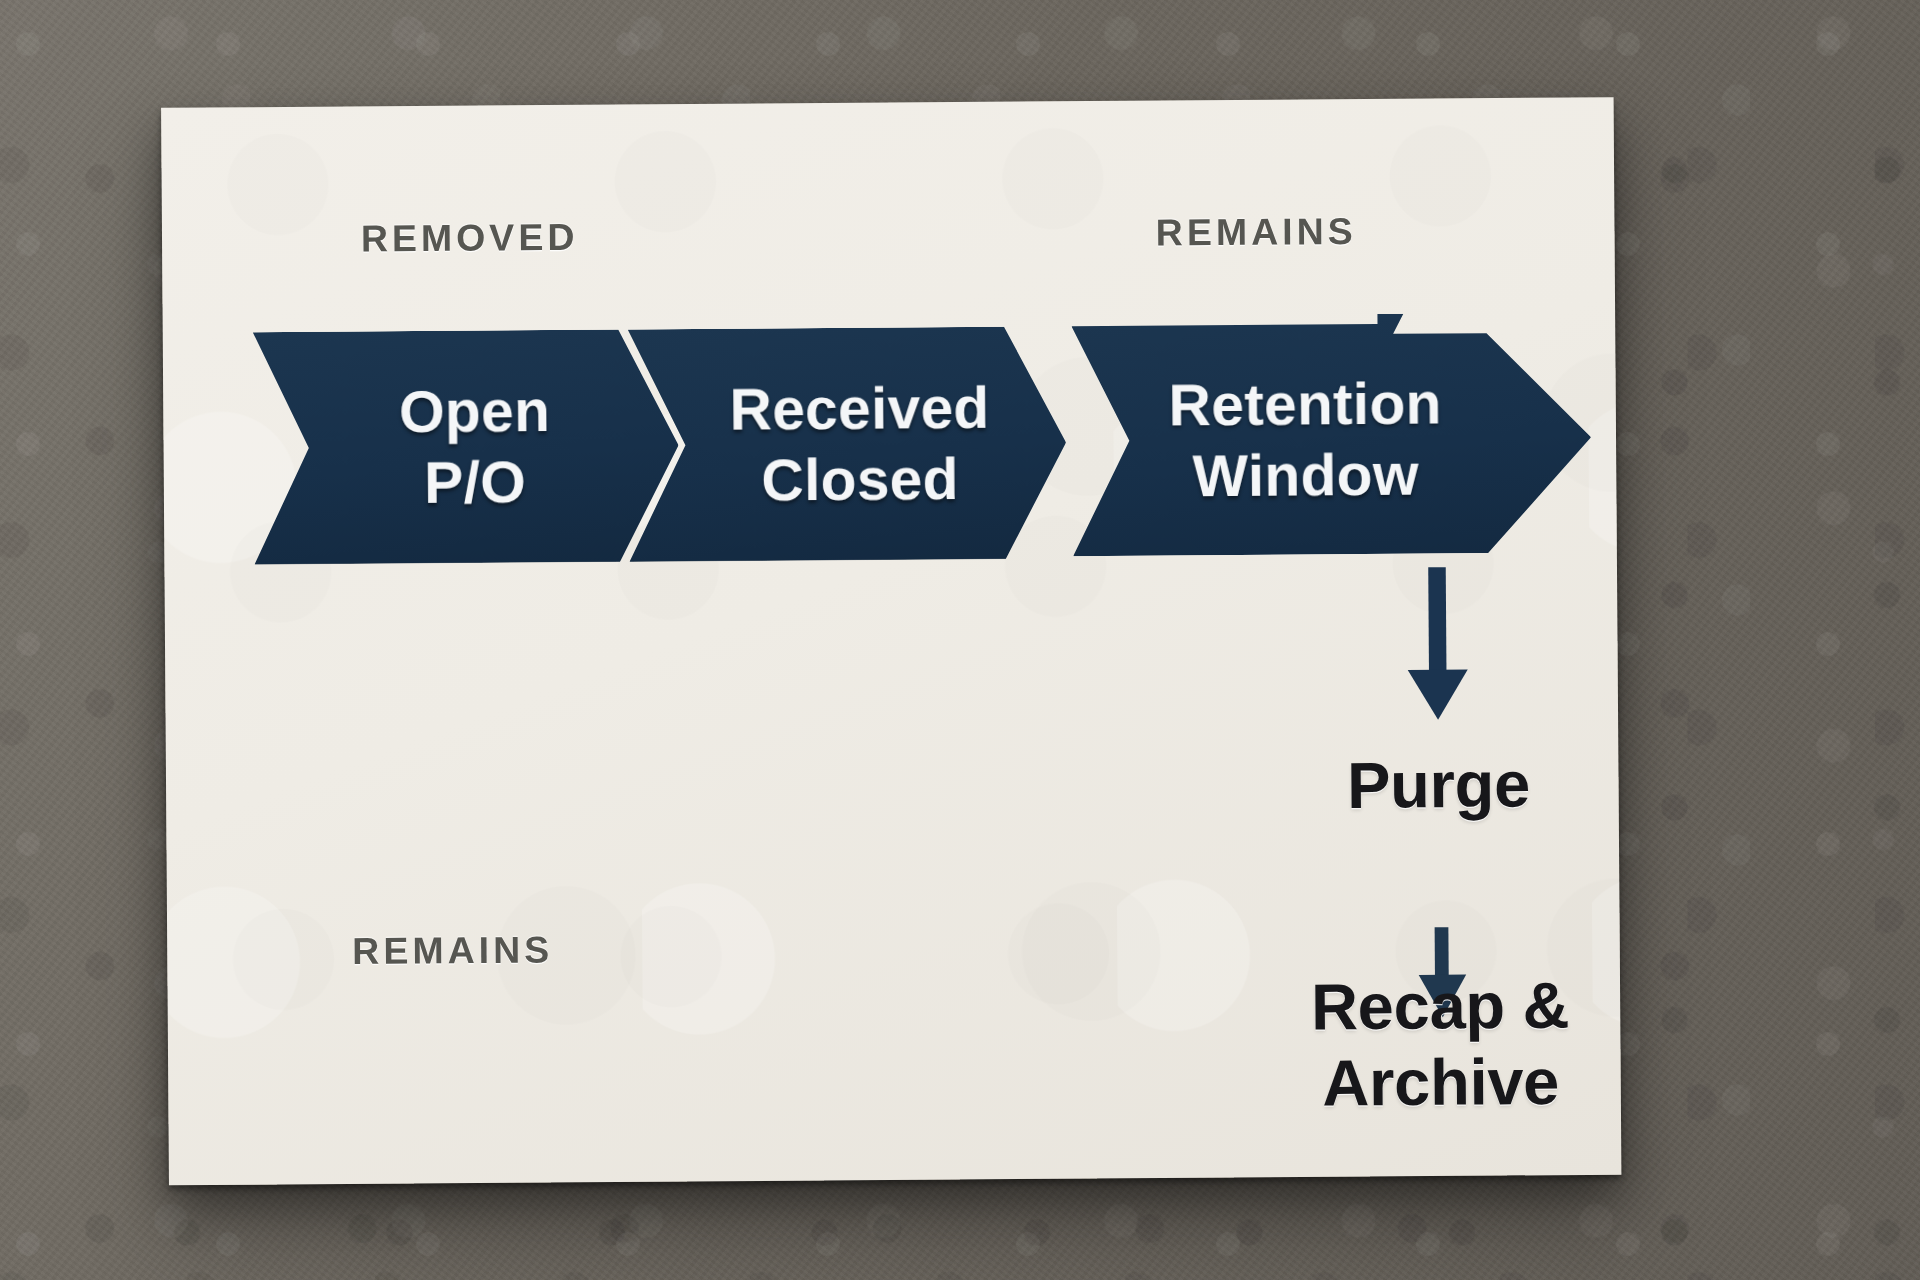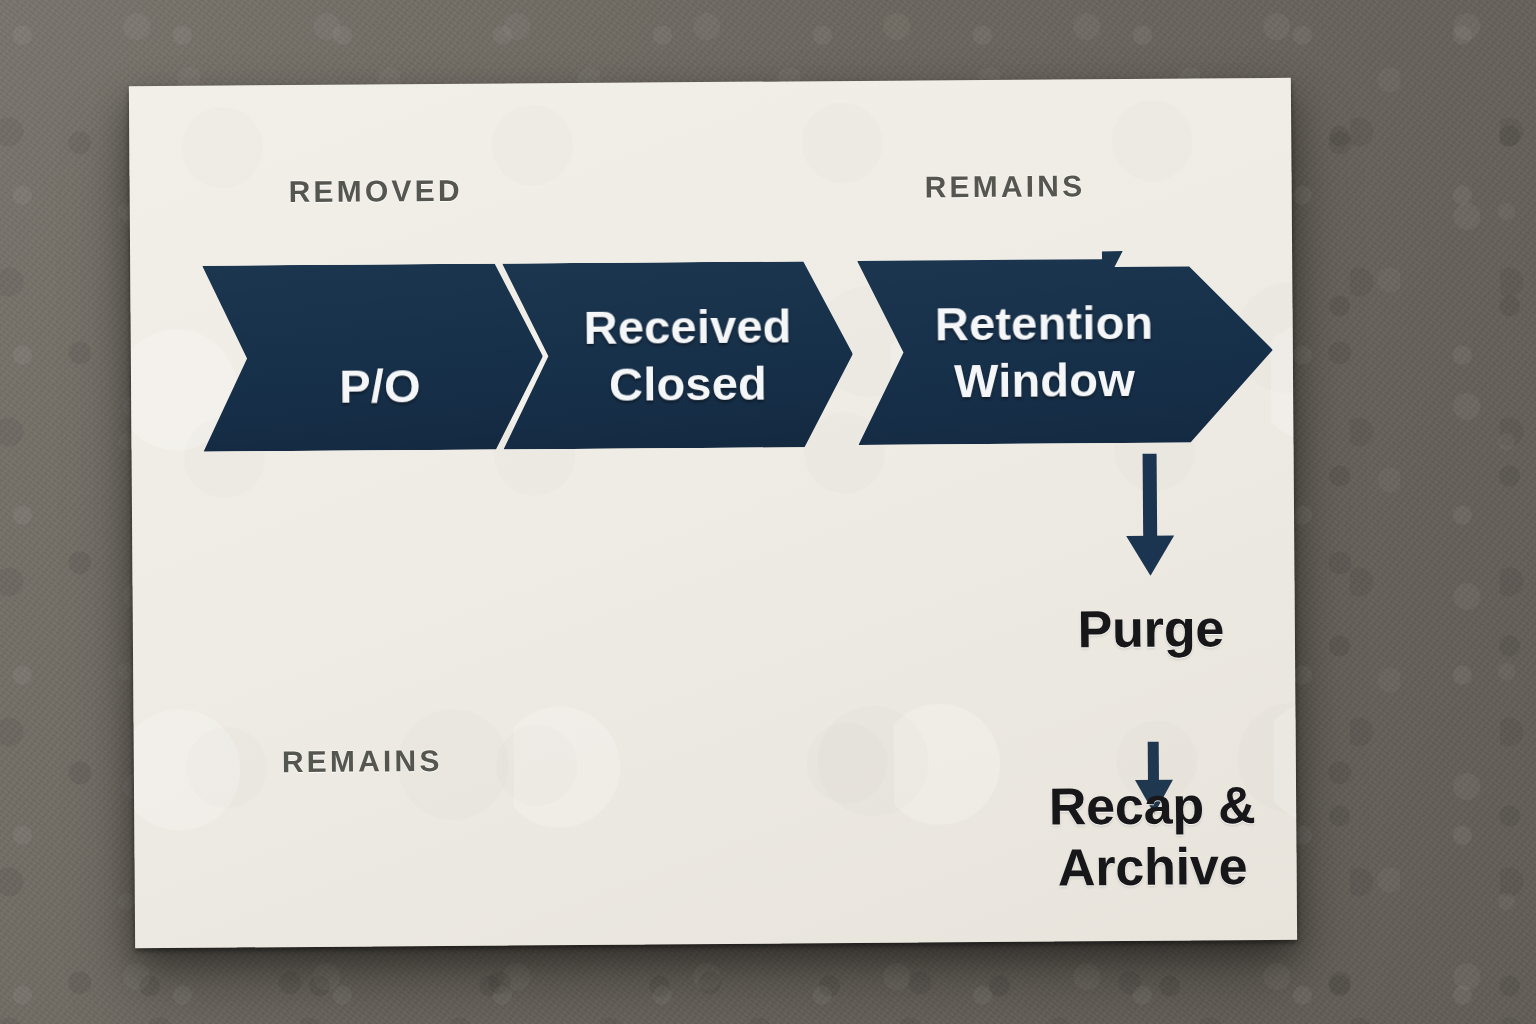--- a/index.html
+++ b/index.html
@@ -199,7 +199,7 @@
 
       <div class="chevron" id="chev-1">
         <div class="chev-text">
-          <br>
+          <span>Open</span><br>
           <span>P/O</span>
         </div>
       </div>

